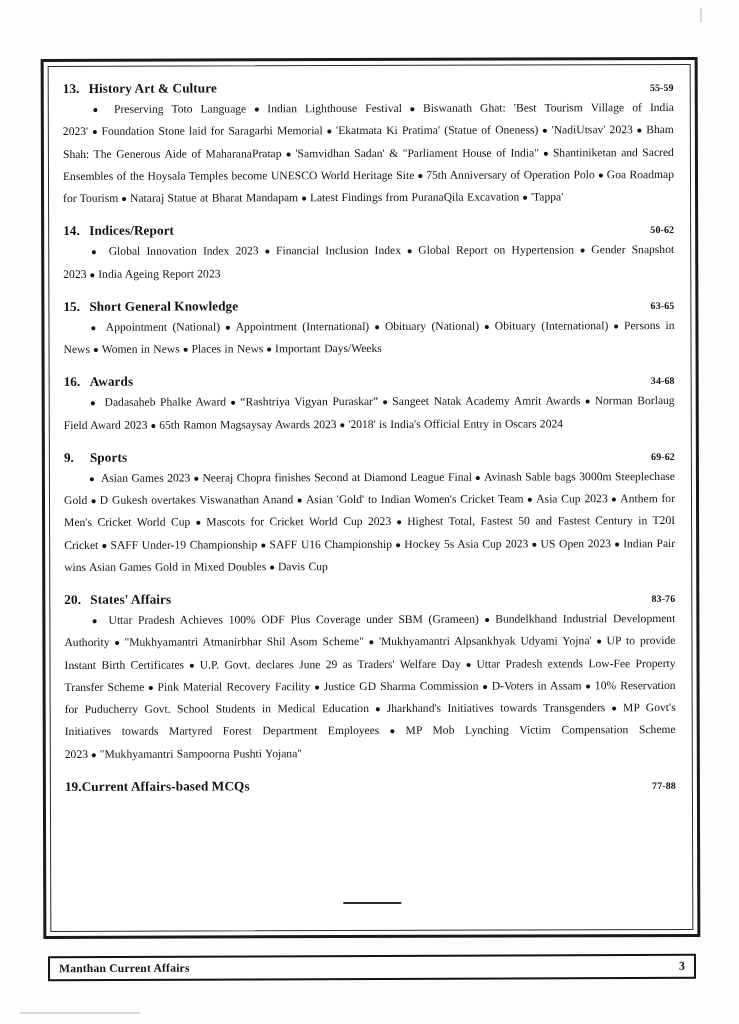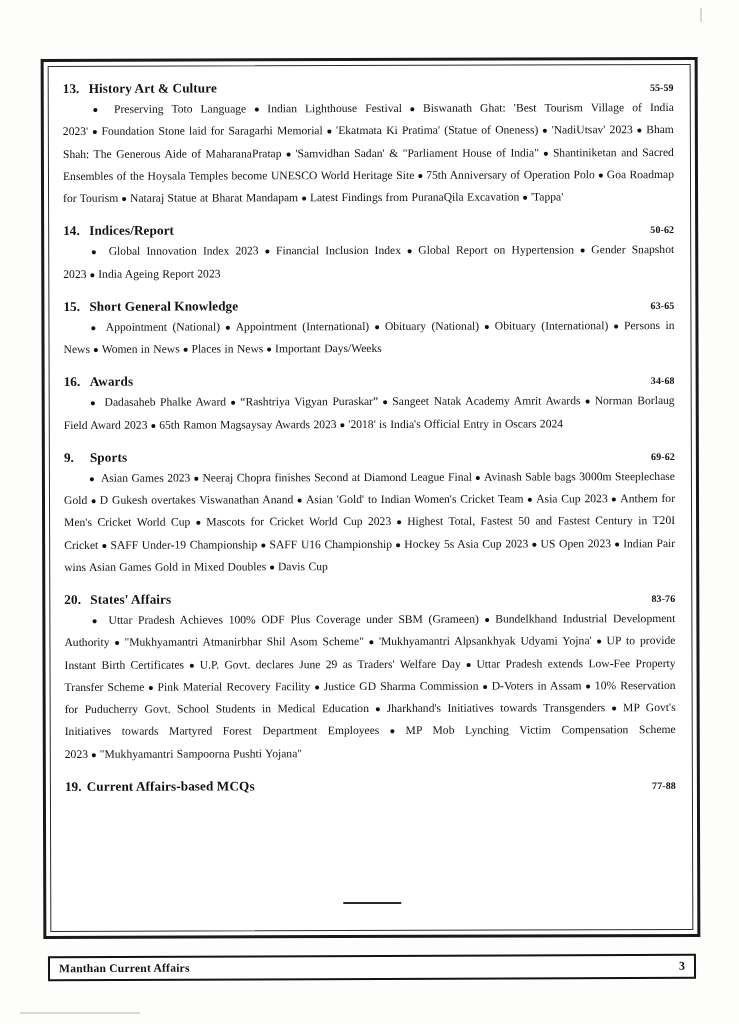--- a/index.html
+++ b/index.html
@@ -70,7 +70,6 @@
   .section-head.compact .section-num {
     width: auto;
     flex: 0 0 auto;
-    margin-right: 5px;
   }
 
   .section-items {

